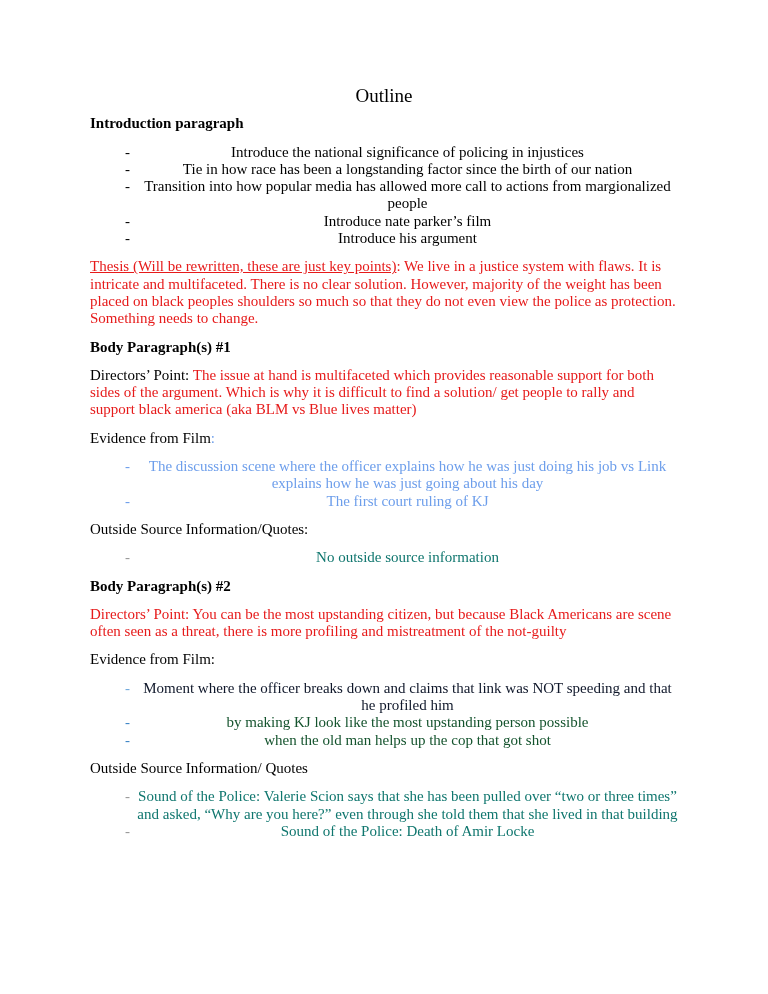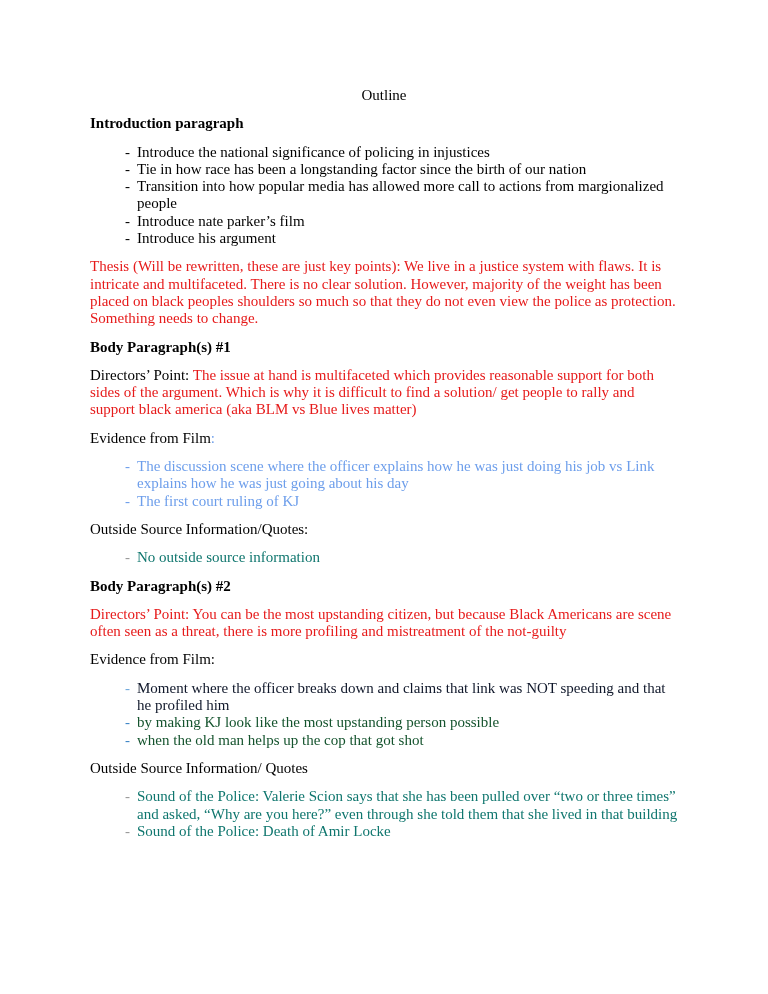--- a/index.html
+++ b/index.html
@@ -27,7 +27,7 @@
     text-align: center;
     margin: 0 0 11px 0;
     font-weight: normal;
-    font-size: 15px;
+    font-size: 19px;
   }
   .heading {
     font-weight: bold;

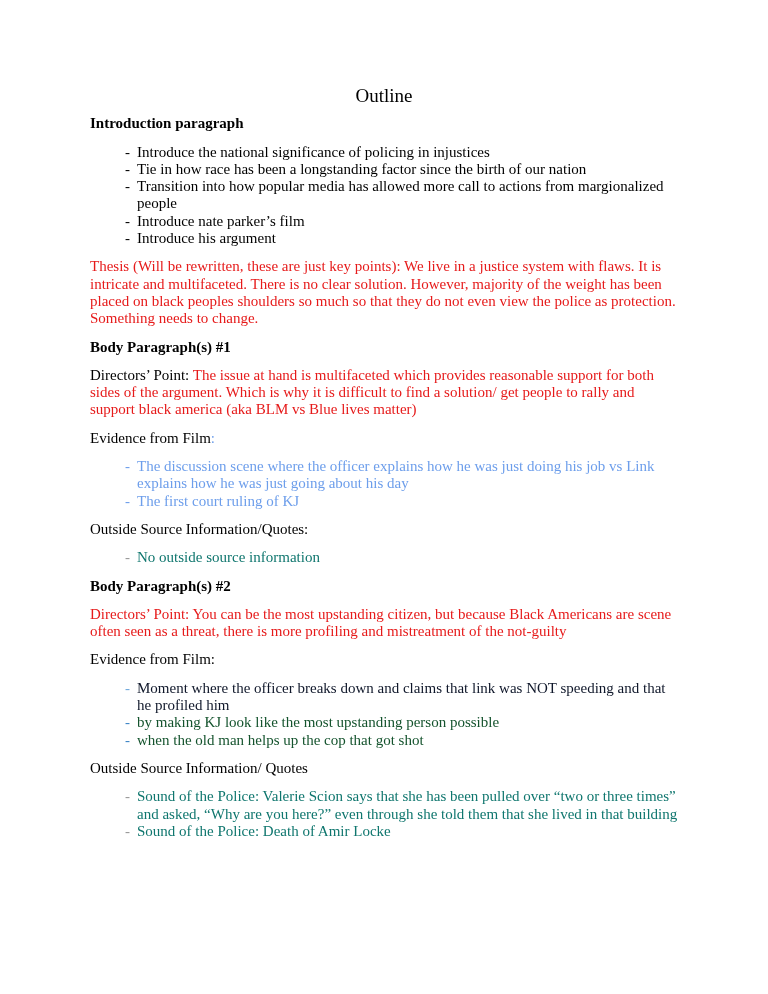--- a/index.html
+++ b/index.html
@@ -44,6 +44,7 @@
   ul.dash-list li {
     position: relative;
     padding-left: 47px;
+    text-align: center;
   }
   ul.dash-list li::before {
     content: "-";

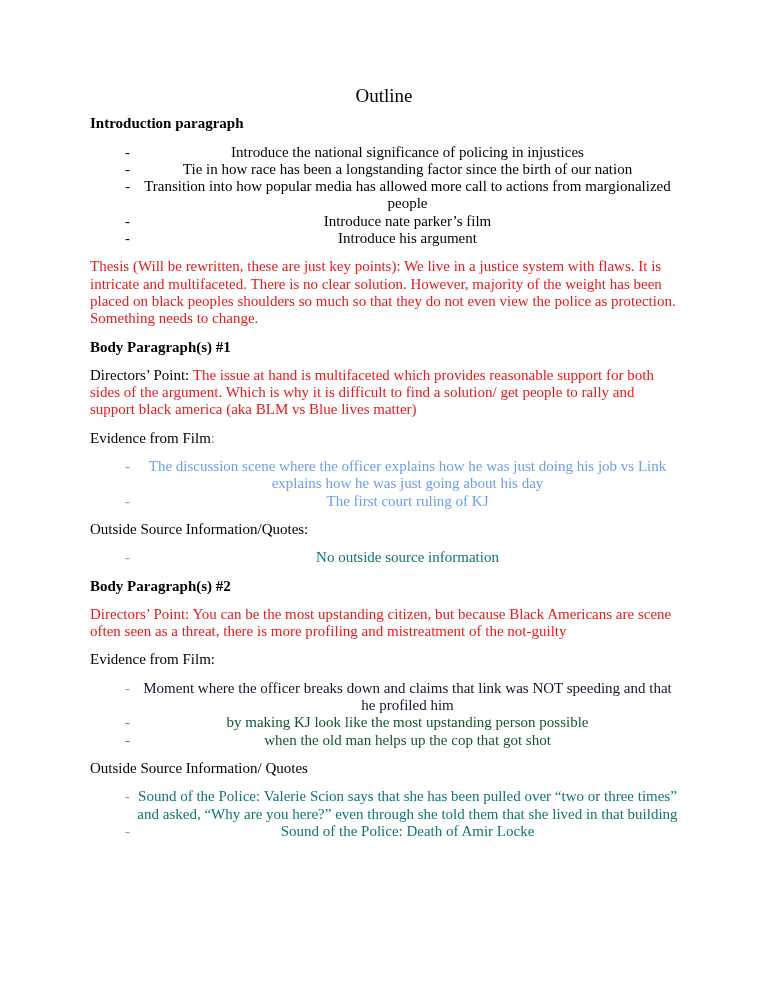--- a/index.html
+++ b/index.html
@@ -60,7 +60,7 @@
   .c-blue::before  { color: #3d85c6; }
   .c-gray   { color: #0f766e; }
   .c-gray::before  { color: #999999; }
-  .u { }
+  .u { text-decoration: underline; }
 </style>
 </head>
 <body>

